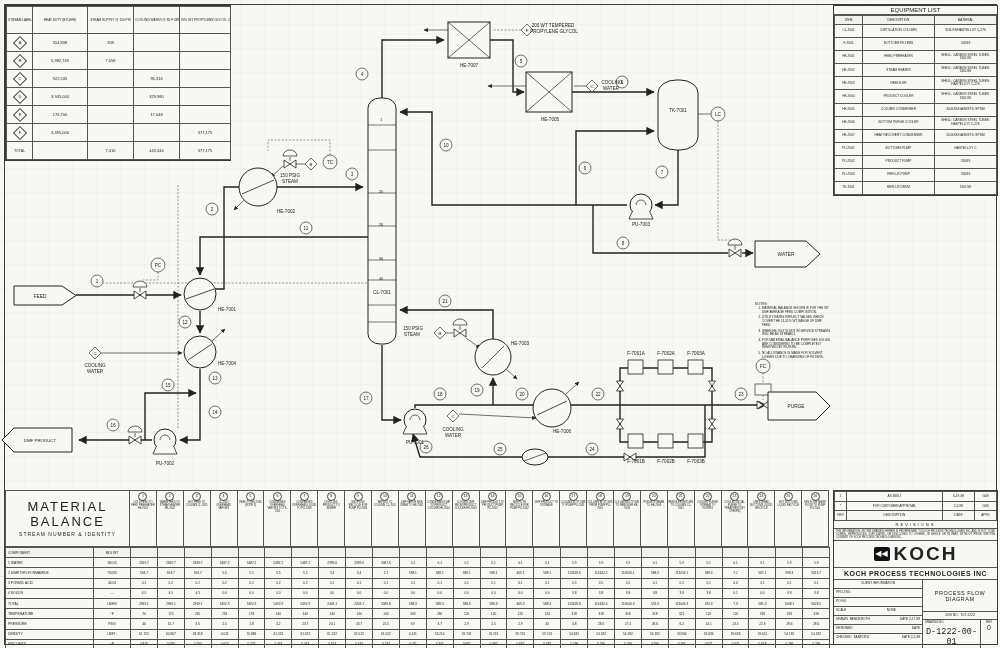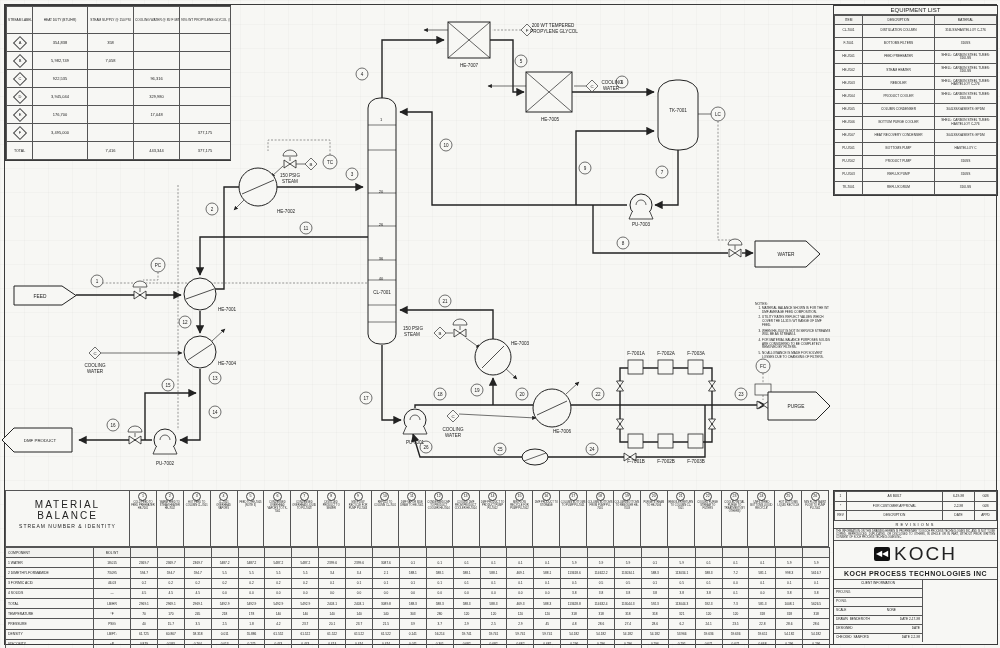--- a/index.html
+++ b/index.html
@@ -34,7 +34,7 @@
   #mb{left:5px;top:490px;width:825px;height:153px;background:#f7f7f4}
   #mb-heads{position:absolute;left:0;top:0;height:57px;width:825px;display:flex}
   #mb-titlebox{width:125px;border:0.5px solid #555;box-sizing:border-box;text-align:center;padding-top:8px}
-  #mb-t1{font-size:10px;letter-spacing:2px}
+  #mb-t1{font-size:13px;letter-spacing:2px}
   #mb-t2{font-size:5px;letter-spacing:1px;margin-top:2px}
   .mbh{width:26.9px;box-sizing:border-box;border:0.5px solid #555;border-left:none;text-align:center;position:relative}
   .mbh .circ{width:7px;height:7px;border:0.5px solid #444;border-radius:50%;font-size:3.6px;line-height:7px;margin:1px auto;text-align:center}

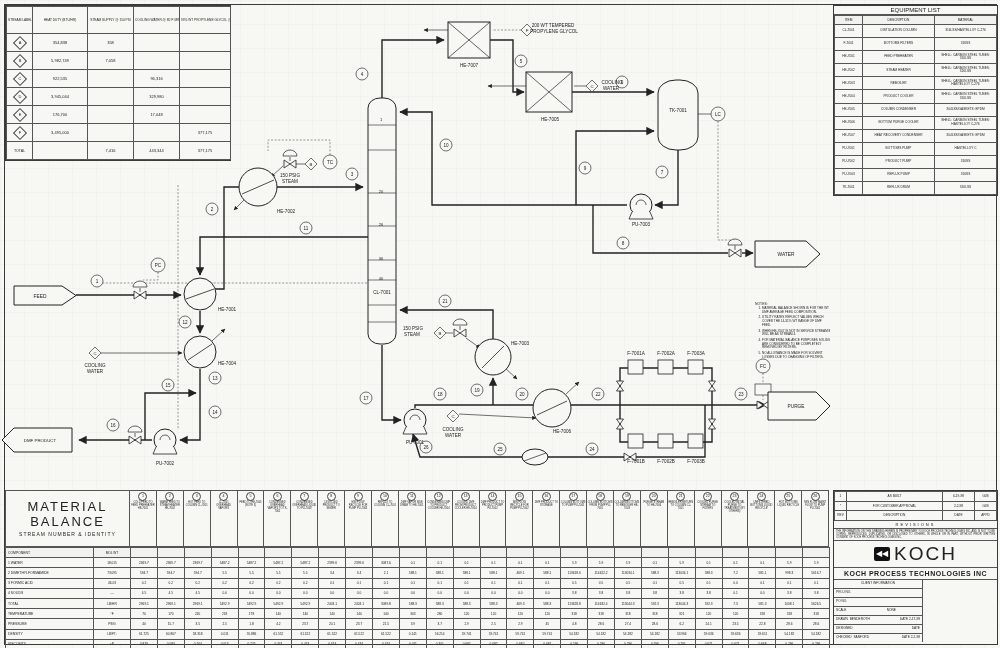--- a/index.html
+++ b/index.html
@@ -53,7 +53,7 @@
   #discl{font-size:2.6px;line-height:1.2;padding:1px 2px;border-bottom:0.5px solid #555;text-align:justify}
   #logo-row{display:flex;align-items:center;justify-content:center;gap:4px;padding:2px 0;border-bottom:0.5px solid #555}
   #logo-mark{width:16px;height:14px;background:#111;color:#fff;font-size:8px;line-height:14px;text-align:center;border-radius:2px}
-  #logo-text{font-size:19px;font-weight:normal;letter-spacing:2px}
+  #logo-text{font-size:19px;font-weight:bold;letter-spacing:2px}
   #kpt{font-size:7px;font-weight:bold;text-align:center;letter-spacing:.5px;border-bottom:0.5px solid #555;padding:2px 0}
   #tb-low{display:flex}
   #tb-left{width:88px;border-right:0.5px solid #555}

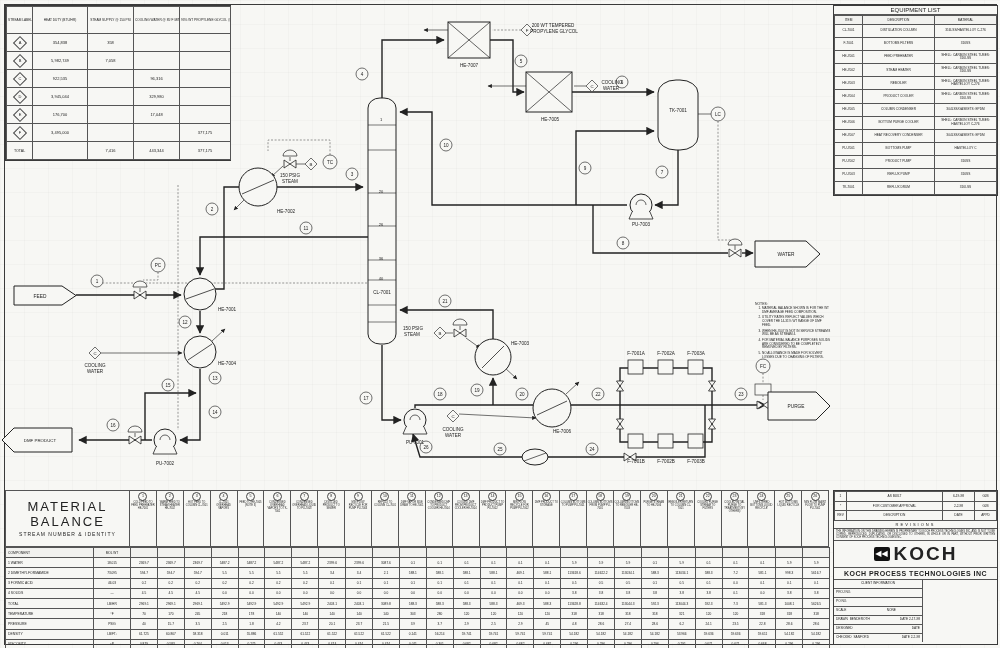--- a/index.html
+++ b/index.html
@@ -1126,6 +1126,20 @@
           <span><span>DATE</span>&nbsp;<span>2-2-98</span></span>
         </div>
       </div>
+      <div id="tb-right">
+        <div id="pfd-title">PROCESS FLOW DIAGRAM</div>
+        <div id="job-row"><span>JOB NO.</span>&nbsp;&nbsp;<span>707-1222</span></div>
+        <div style="display:flex">
+          <div style="flex:1;border-right:0.5px solid #555">
+            <div style="font-size:2.8px;text-align:left;padding-left:2px">DRAWING NO.</div>
+            <div id="dwg-no">D-1222-00-01</div>
+          </div>
+          <div style="width:16px">
+            <div style="font-size:2.8px">REV</div>
+            <div id="rev-box">0</div>
+          </div>
+        </div>
+      </div>
     </div>
   </div>
 </div>

